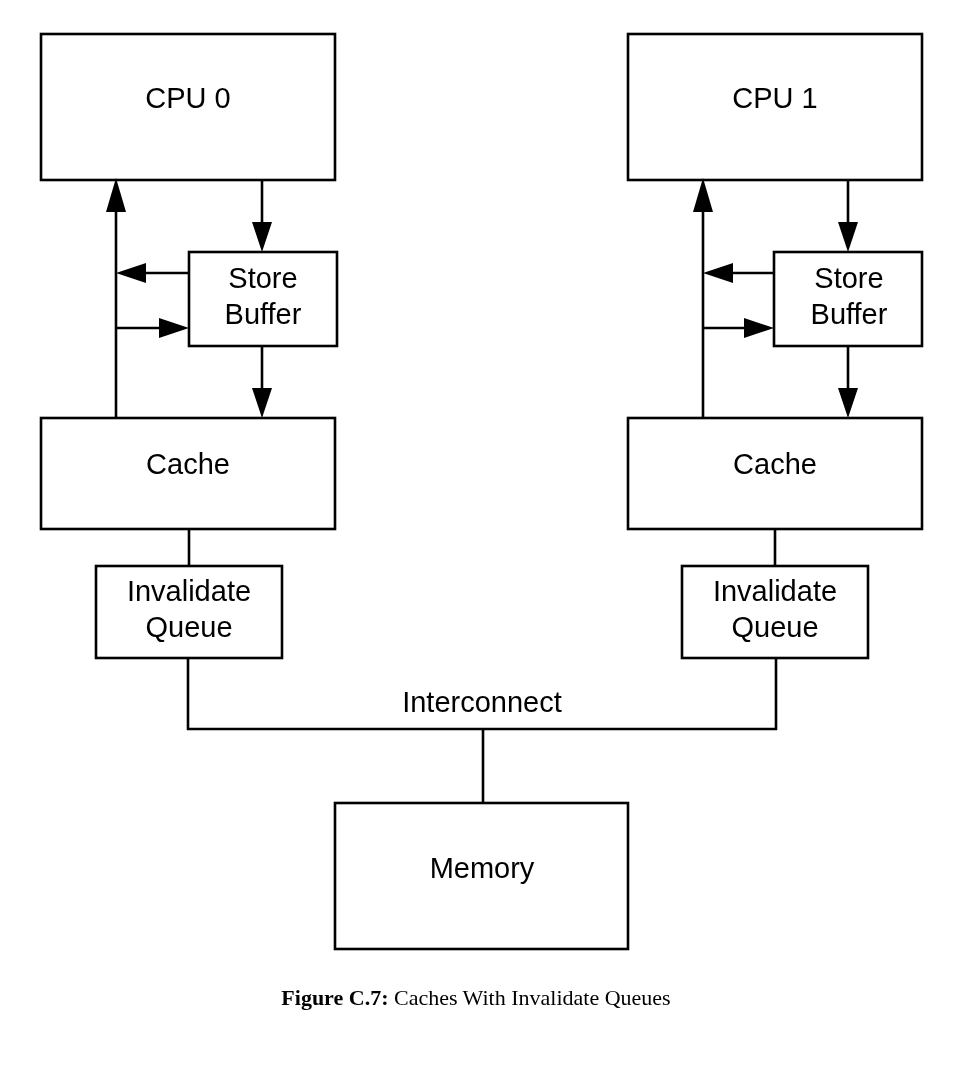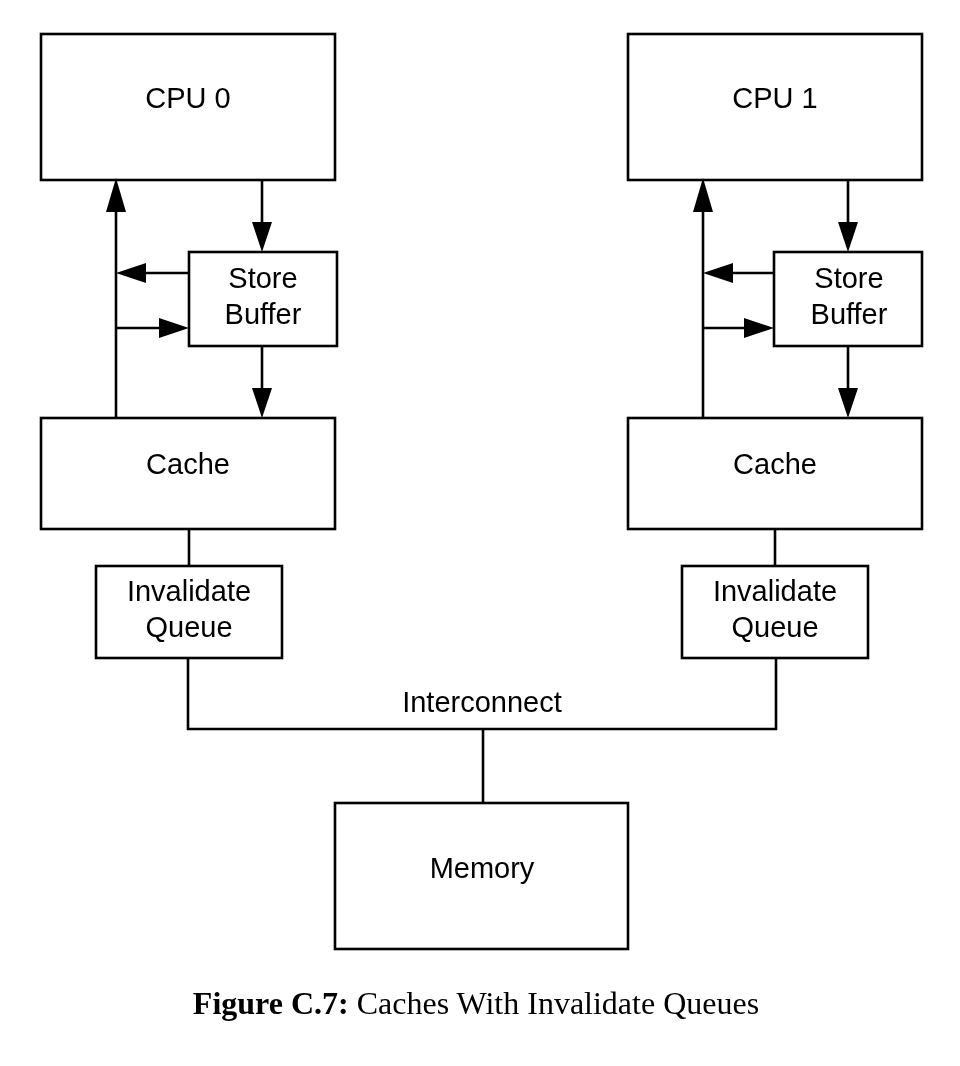--- a/index.html
+++ b/index.html
@@ -64,7 +64,7 @@
     top: 985px;
     text-align: center;
     font-family: "Liberation Serif", serif;
-    font-size: 32px;
+    font-size: 22px;
     color: #000000;
     white-space: nowrap;
   }

